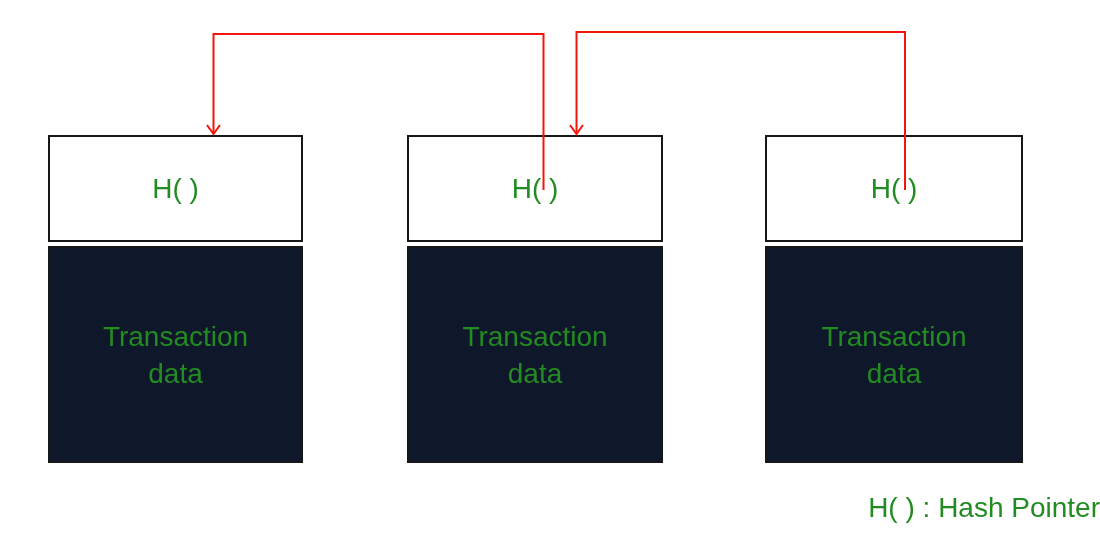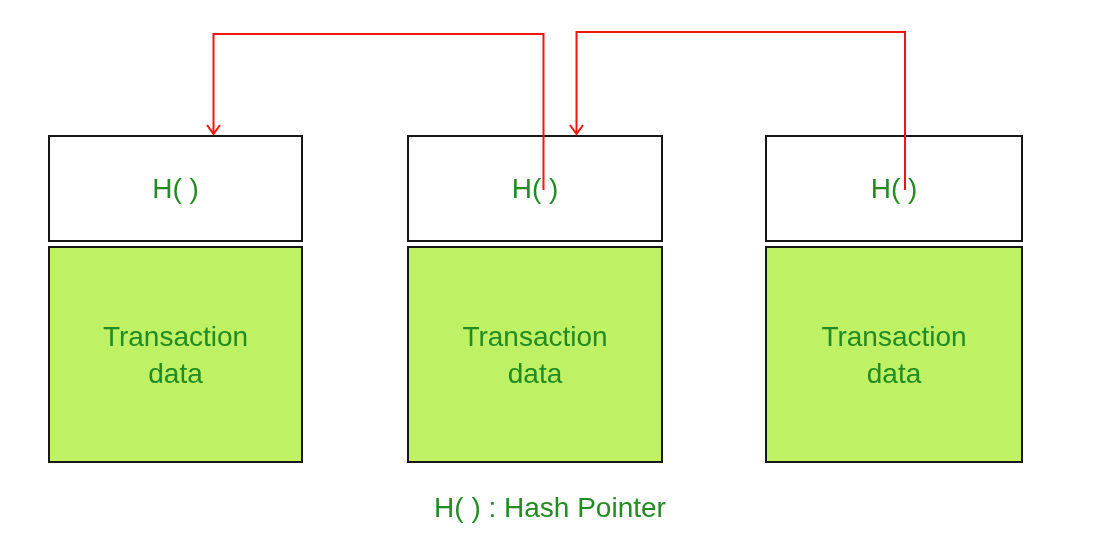--- a/index.html
+++ b/index.html
@@ -46,7 +46,7 @@
     margin-top: 4px;
     height: 217px;
     border: 2px solid #171717;
-    background: #bef264;
+    background: #0f172a;
     display: flex;
     align-items: center;
     justify-content: center;

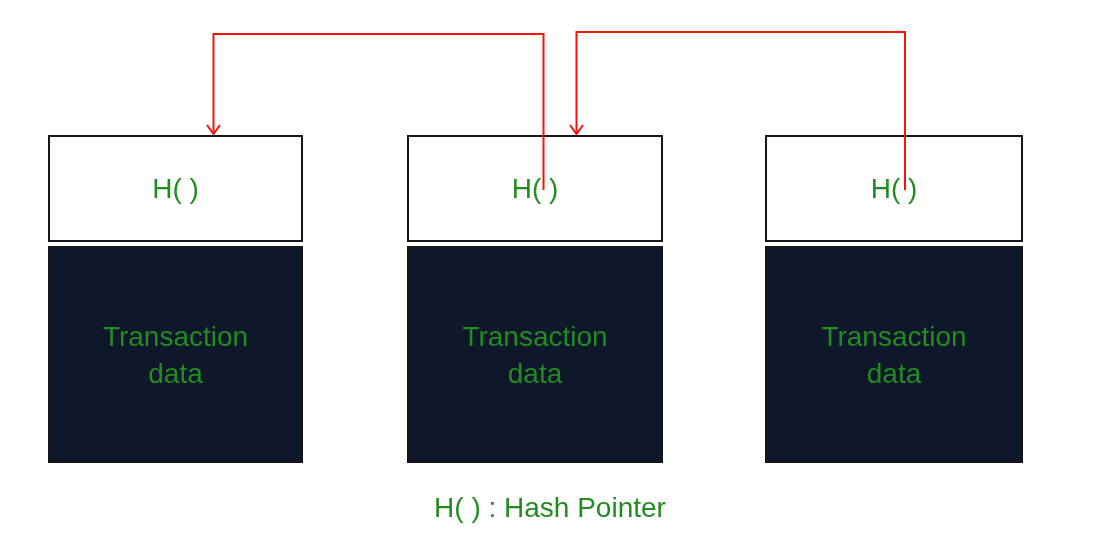--- a/index.html
+++ b/index.html
@@ -63,7 +63,7 @@
     left: 0;
     top: 492px;
     width: 1100px;
-    text-align: center;
+    text-align: right;
     color: #228B22;
     font-size: 28px;
     z-index: 2;

